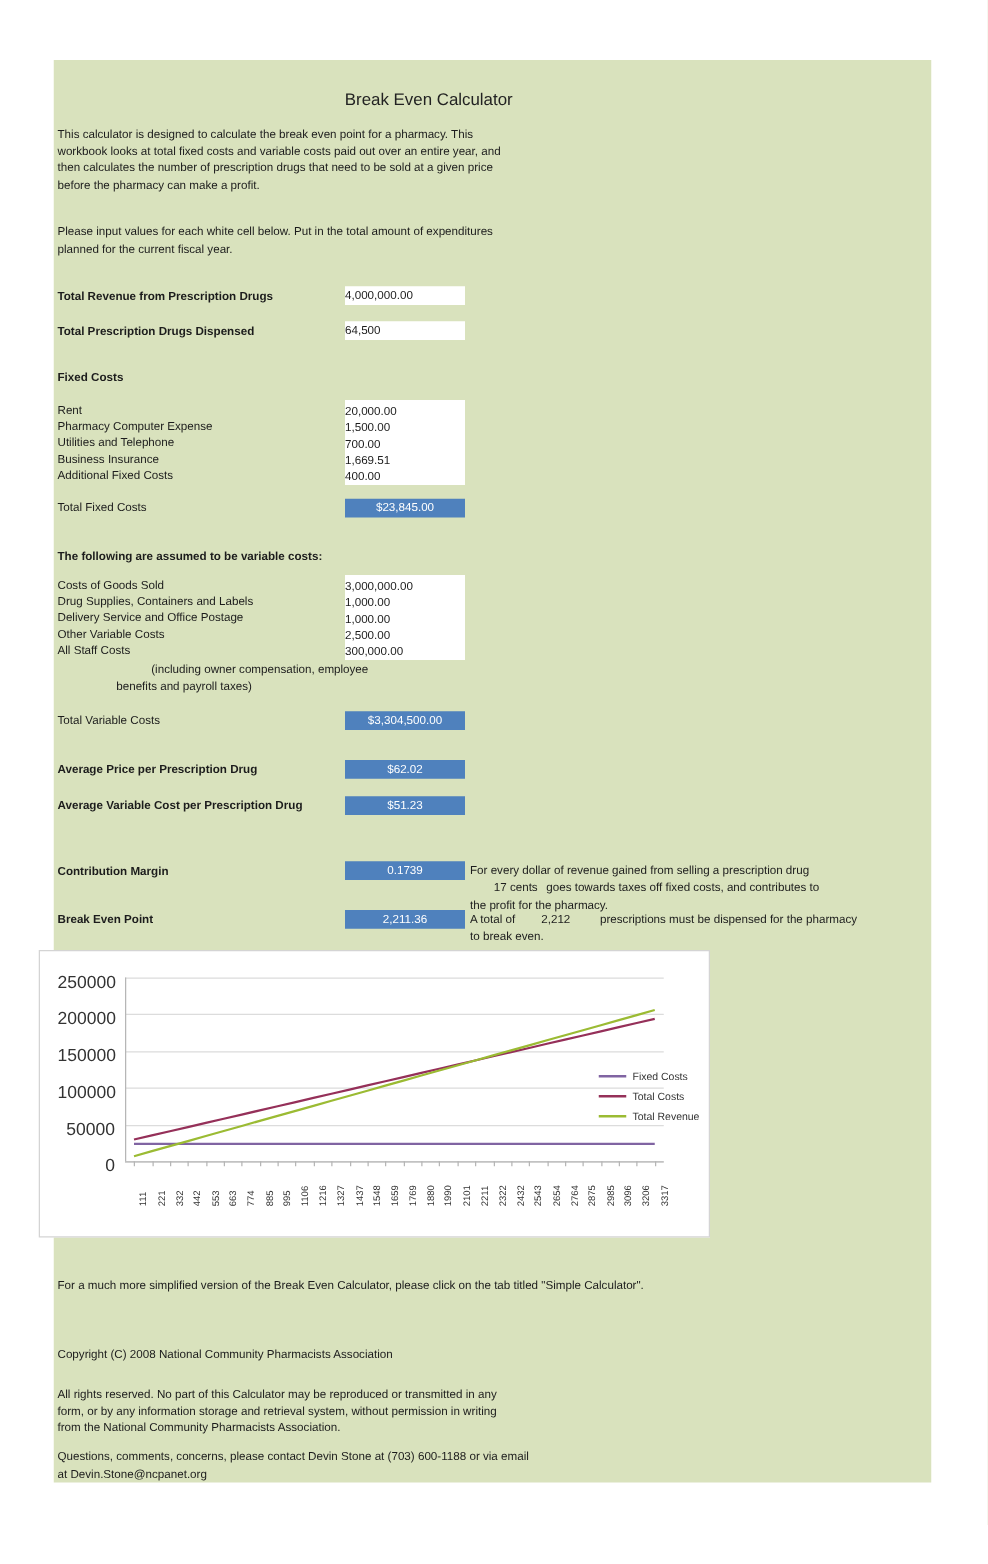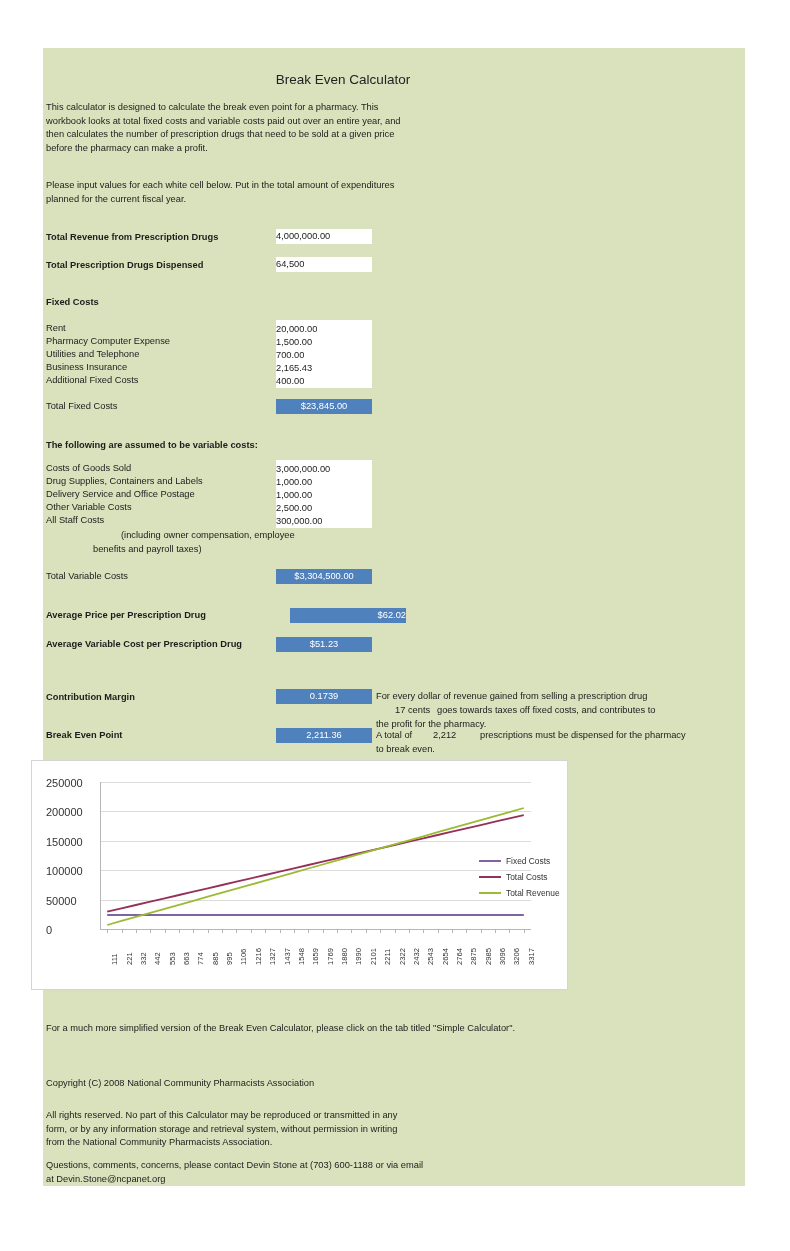--- a/index.html
+++ b/index.html
@@ -52,7 +52,7 @@
   <div class="row-label" style="left:3px;top:301px;">Utilities and Telephone</div>
   <div class="cell-white" style="left:233px;top:300px;width:96px;">700.00</div>
   <div class="row-label" style="left:3px;top:314px;">Business Insurance</div>
-  <div class="cell-white" style="left:233px;top:313px;width:96px;">2,165.43</div>
+  <div class="cell-white" style="left:233px;top:313px;width:96px;">1,669.51</div>
   <div class="row-label" style="left:3px;top:327px;">Additional Fixed Costs</div>
   <div class="cell-white" style="left:233px;top:326px;width:96px;">400.00</div>
 

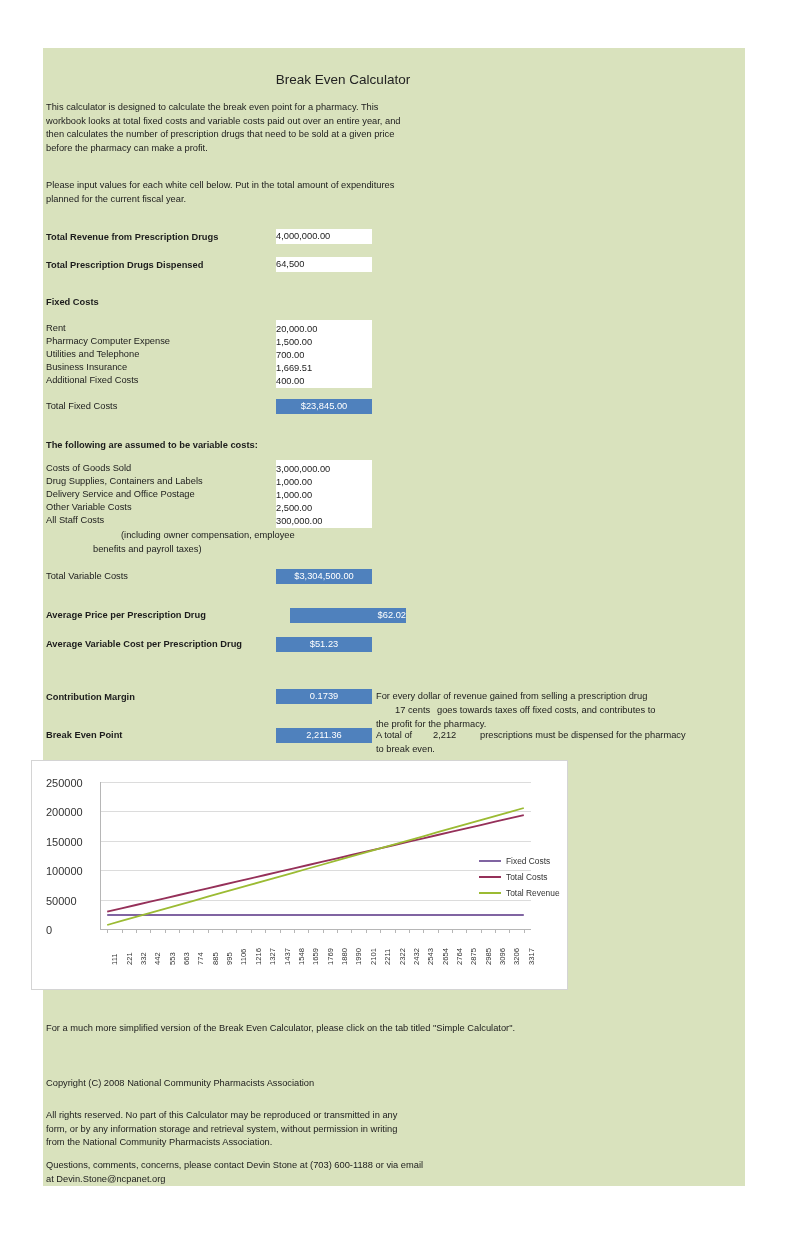--- a/index.html
+++ b/index.html
@@ -80,7 +80,7 @@
   <div class="cell-blue" style="left:233px;top:521px;width:96px;">$3,304,500.00</div>
 
   <div class="row-label bold" style="left:3px;top:562px;">Average Price per Prescription Drug</div>
-  <div class="cell-blue" style="left:247px;top:560px;width:116px;text-align:right;">$62.02</div>
+  <div class="cell-blue" style="left:233px;top:560px;width:96px;">$62.02</div>
 
   <div class="row-label bold" style="left:3px;top:591px;">Average Variable Cost per Prescription Drug</div>
   <div class="cell-blue" style="left:233px;top:589px;width:96px;">$51.23</div>

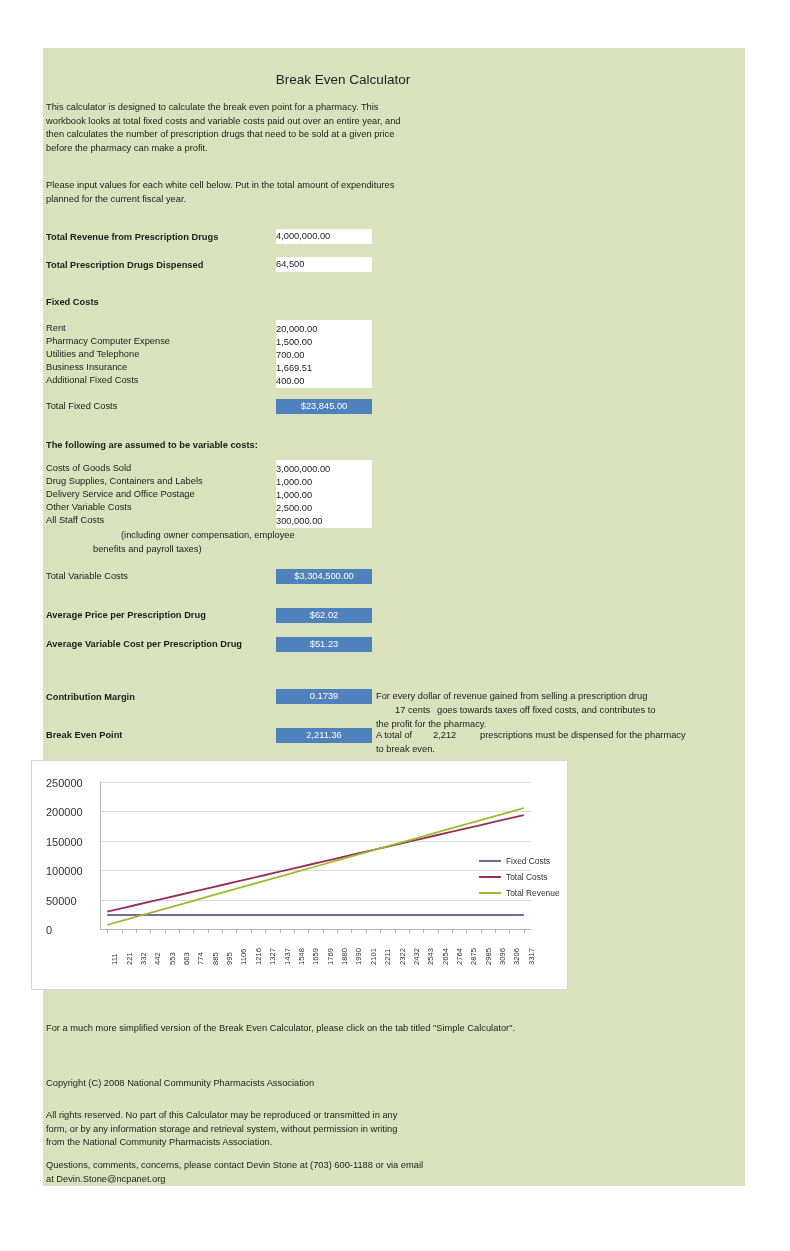--- a/index.html
+++ b/index.html
@@ -13,7 +13,7 @@
   .cell-blue{position:absolute;background:#4f81bd;color:#ffffff;font-size:9.3px;text-align:center;line-height:15px;height:15px;}
   .note{position:absolute;font-size:9.3px;line-height:13.6px;color:#1c1c1c;}
   .chartbox{position:absolute;left:31px;top:760px;width:535px;height:228px;background:#ffffff;border:1px solid #d4d4d4;}
-  .ylab{position:absolute;font-size:11px;color:#333;text-align:left;width:46px;}
+  .ylab{position:absolute;font-size:14px;color:#333;text-align:right;width:46px;}
   .gridline{position:absolute;left:68px;width:431px;height:1px;background:#dcdcdc;}
   .axisline{position:absolute;background:#b6b6b6;}
   .xtick{position:absolute;font-size:7.6px;color:#333;transform:rotate(-90deg);transform-origin:left top;white-space:nowrap;}

